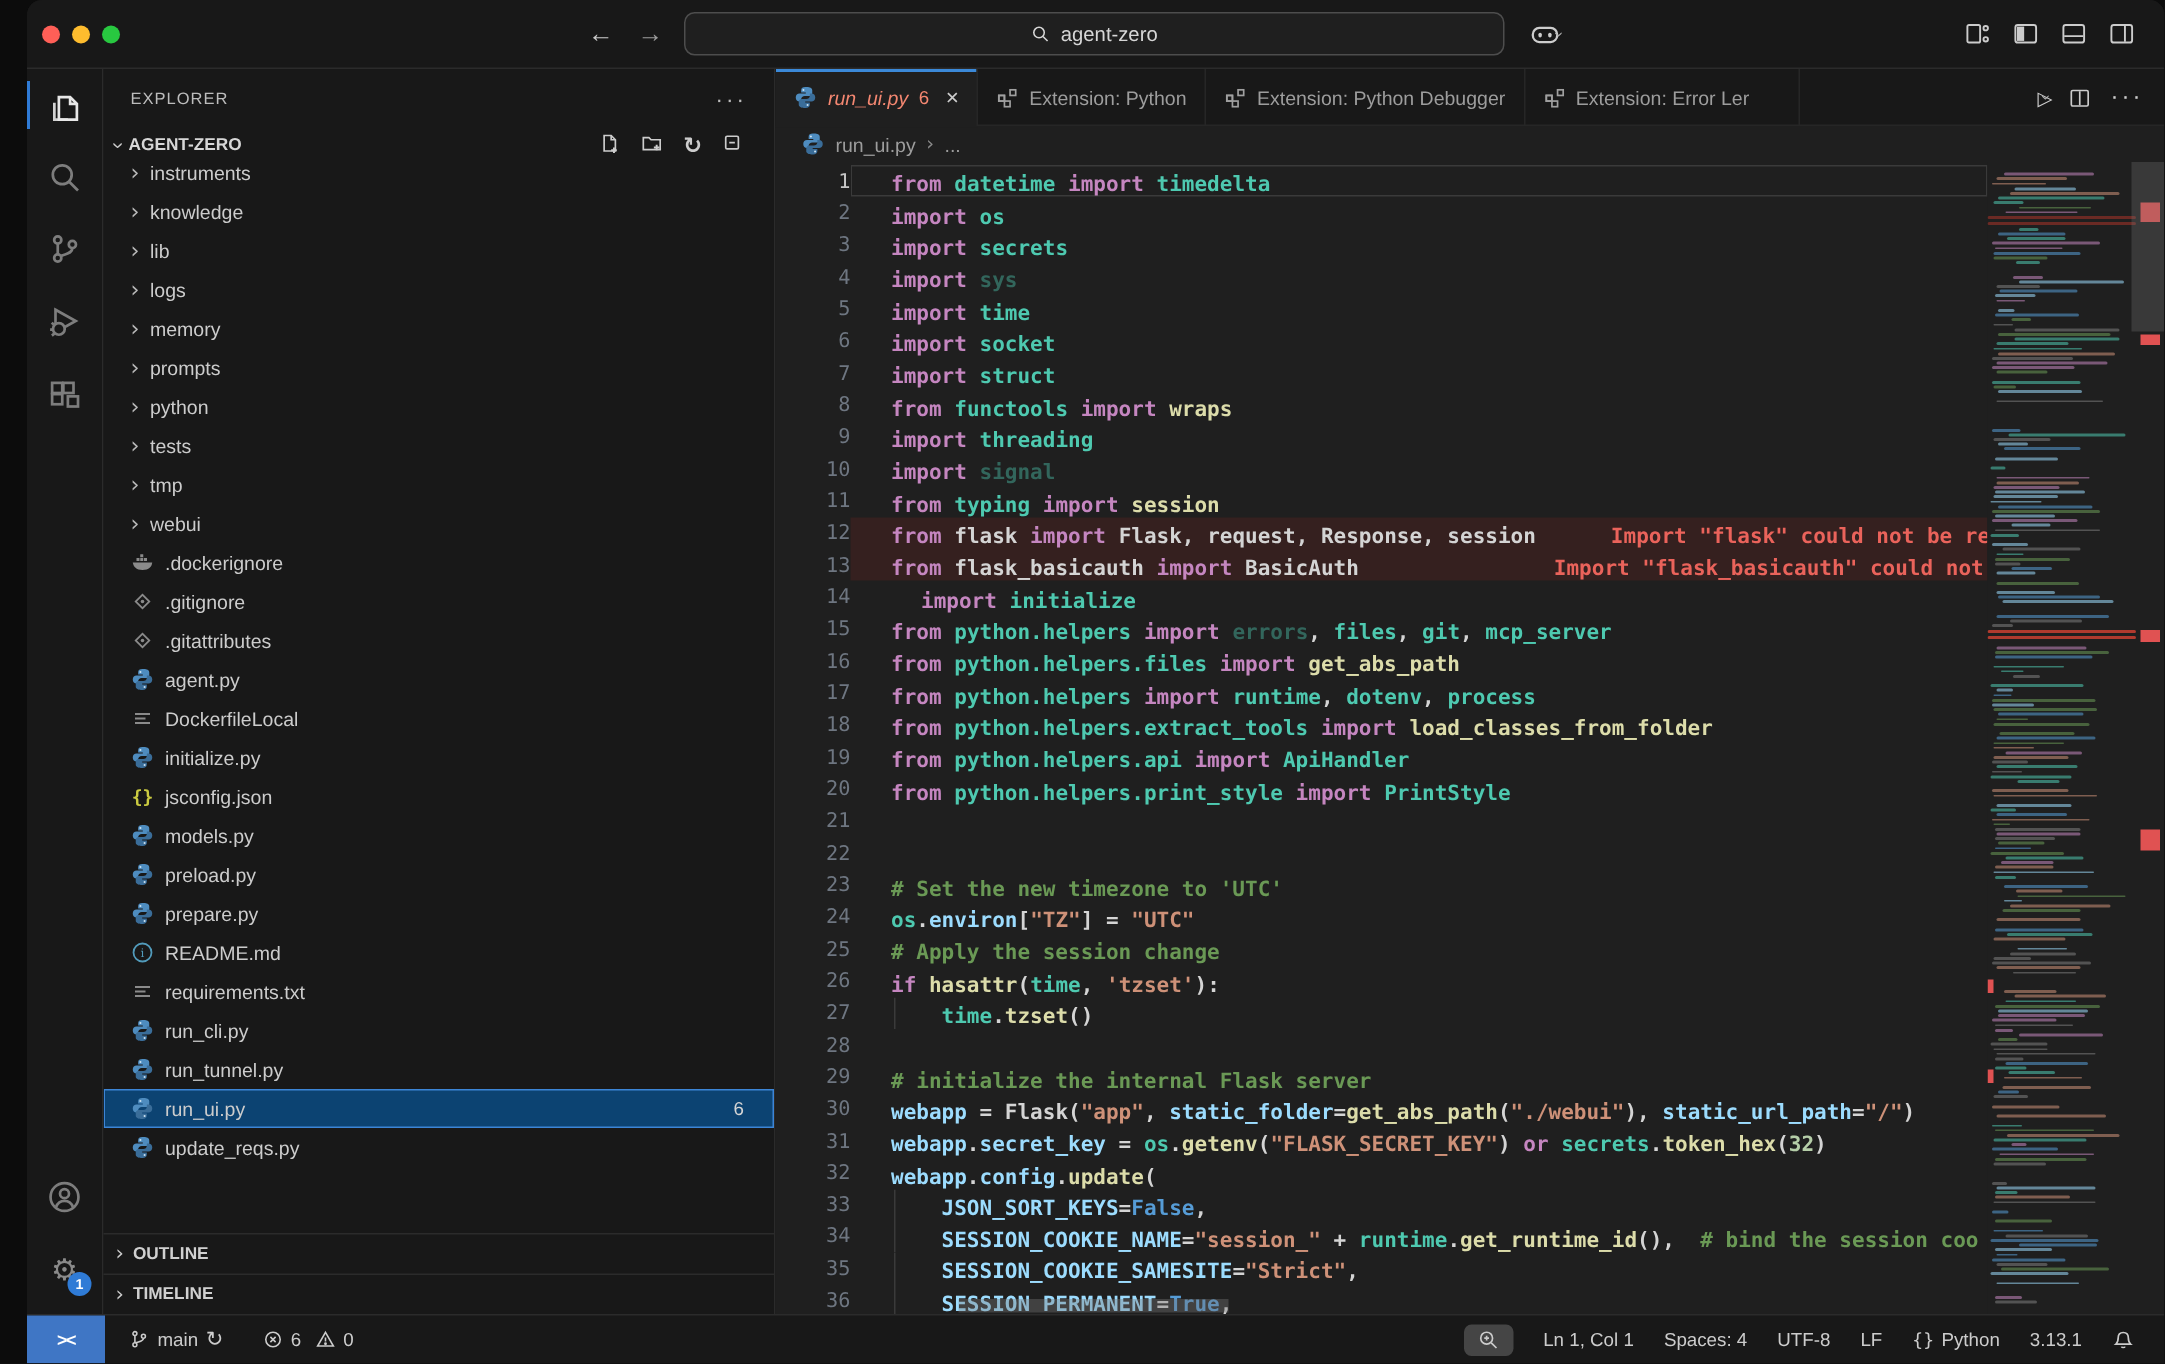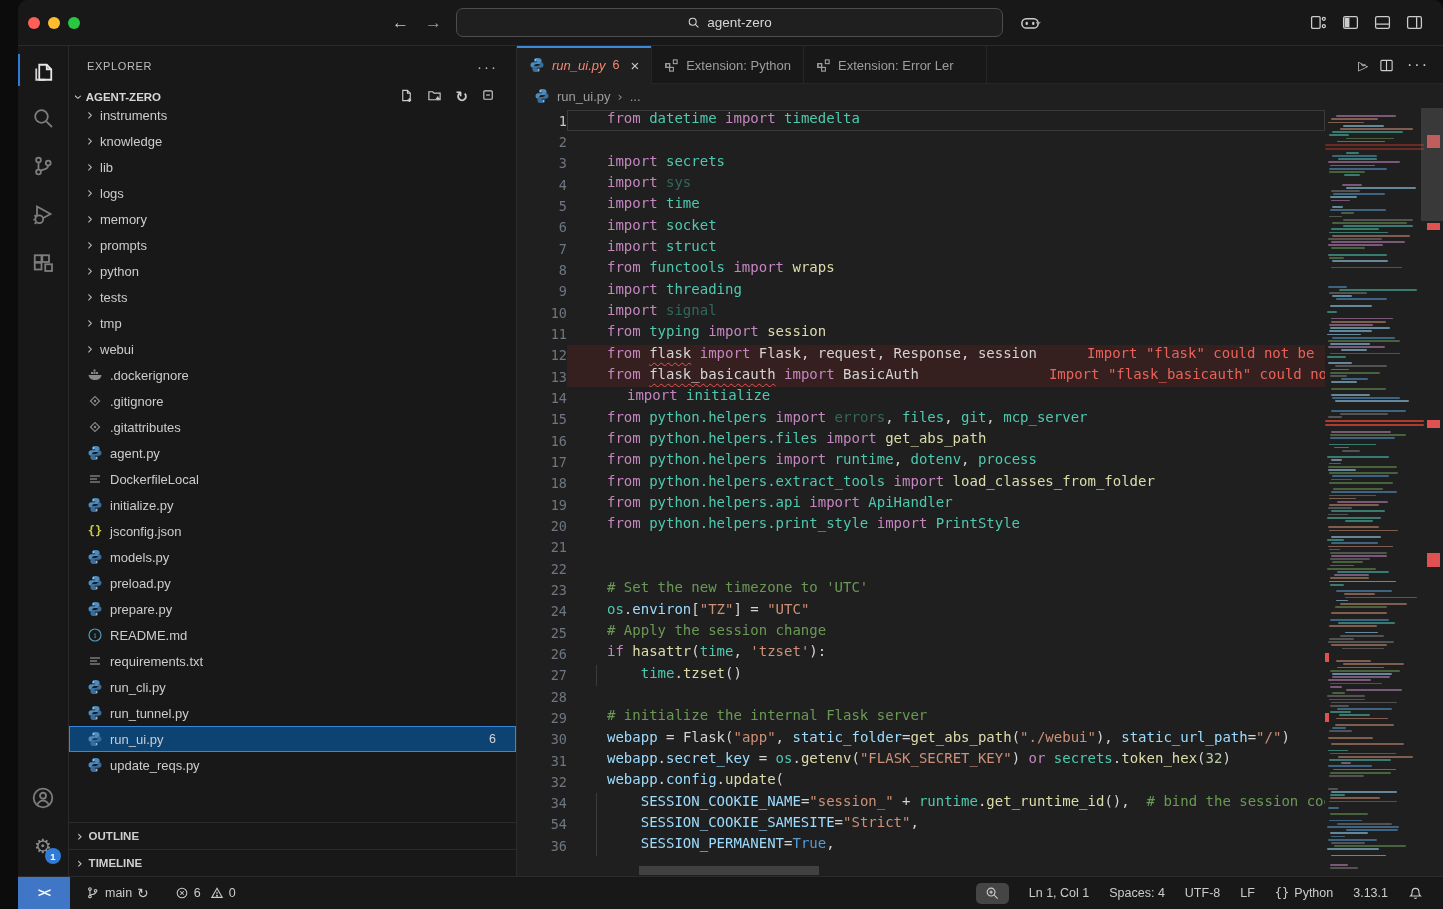--- a/index.html
+++ b/index.html
@@ -532,6 +532,19 @@
               </span>
               <span class="">Extension: Python</span>
             </div>
+            <div class="tab">
+              <span class="ficon" style="color:#a0a0a0">
+                <svg width="15" height="15" viewBox="0 0 16 16" fill="none">
+                  <g stroke="currentColor" stroke-width="1.2" fill="none">
+                    <rect x="2" y="6" width="4" height="4"></rect>
+                    <rect x="6" y="10" width="4" height="4" transform="translate(-4 -4)"></rect>
+                    <rect x="6" y="10" width="4" height="4"></rect>
+                    <rect x="10" y="2" width="4" height="4"></rect>
+                  </g>
+                </svg>
+              </span>
+              <span class="">Extension: Python Debugger</span>
+            </div>
             <div class="tab clip">
               <span class="ficon" style="color:#a0a0a0">
                 <svg width="15" height="15" viewBox="0 0 16 16" fill="none">

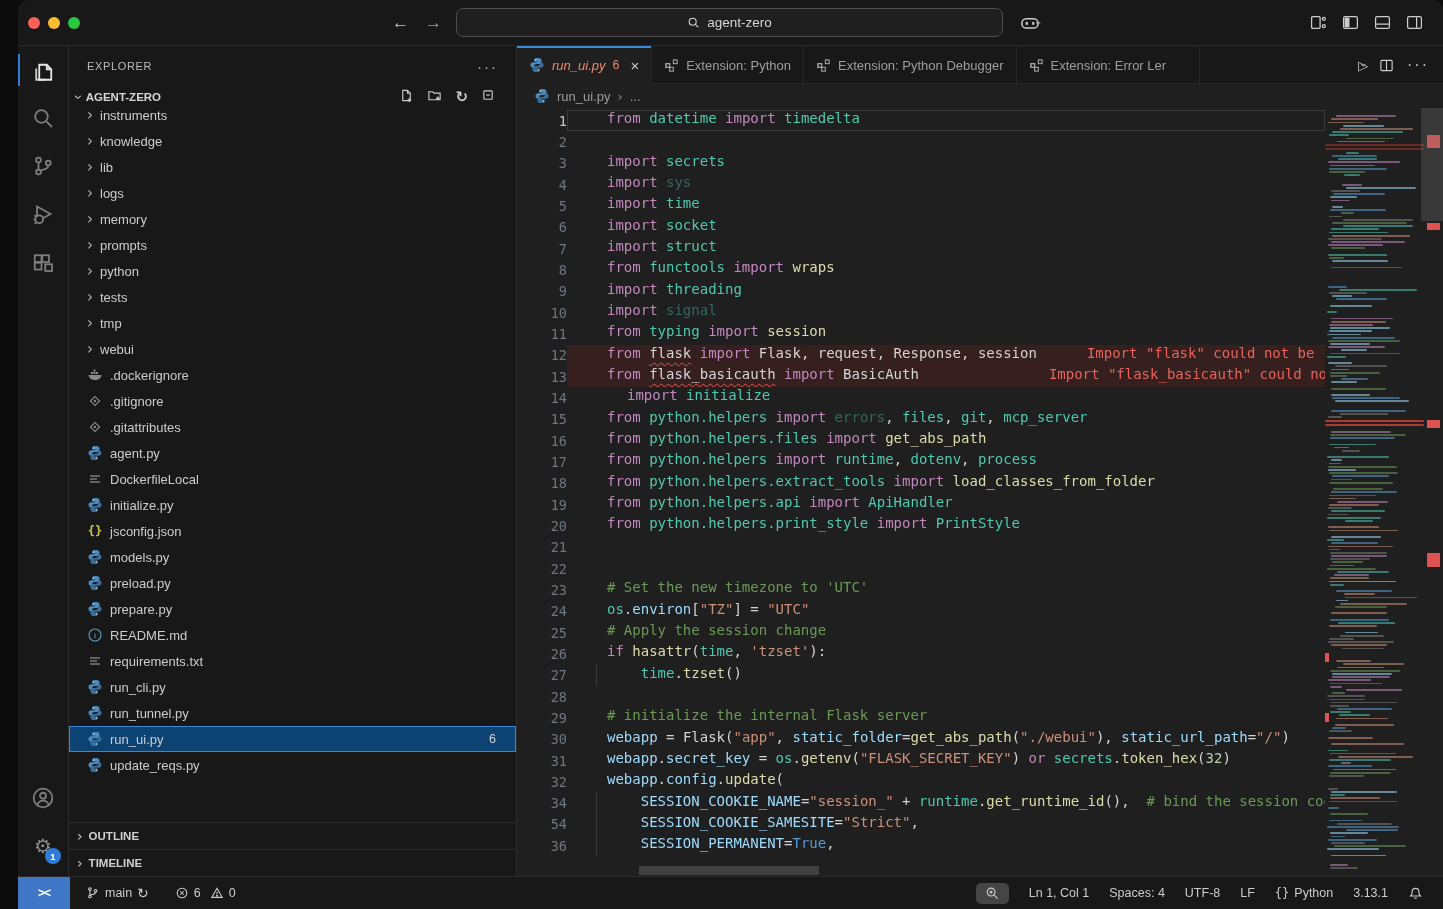--- a/index.html
+++ b/index.html
@@ -71,7 +71,7 @@
   .cl{height:21.33px;display:flex;white-space:pre;align-items:center;}
   .g{flex:0 0 50px;text-align:right;color:#6e7681;font-size:13.5px;}
   .cl.cur .g{color:#c6c6c6;}
-  .c{flex:1;padding-left:40px;position:relative;height:100%;display:flex;align-items:flex-start;overflow:hidden;}
+  .c{flex:1;padding-left:27px;position:relative;height:100%;display:flex;align-items:flex-end;overflow:hidden;font-weight:bold;}
   .cl.cur .c{box-shadow:inset 0 0 0 1px #3a3a3a;}
   .cl.errline .c{background:#35201f;}
   .guide{position:absolute;left:29px;top:0;bottom:0;width:1px;background:#3a3a3a;}

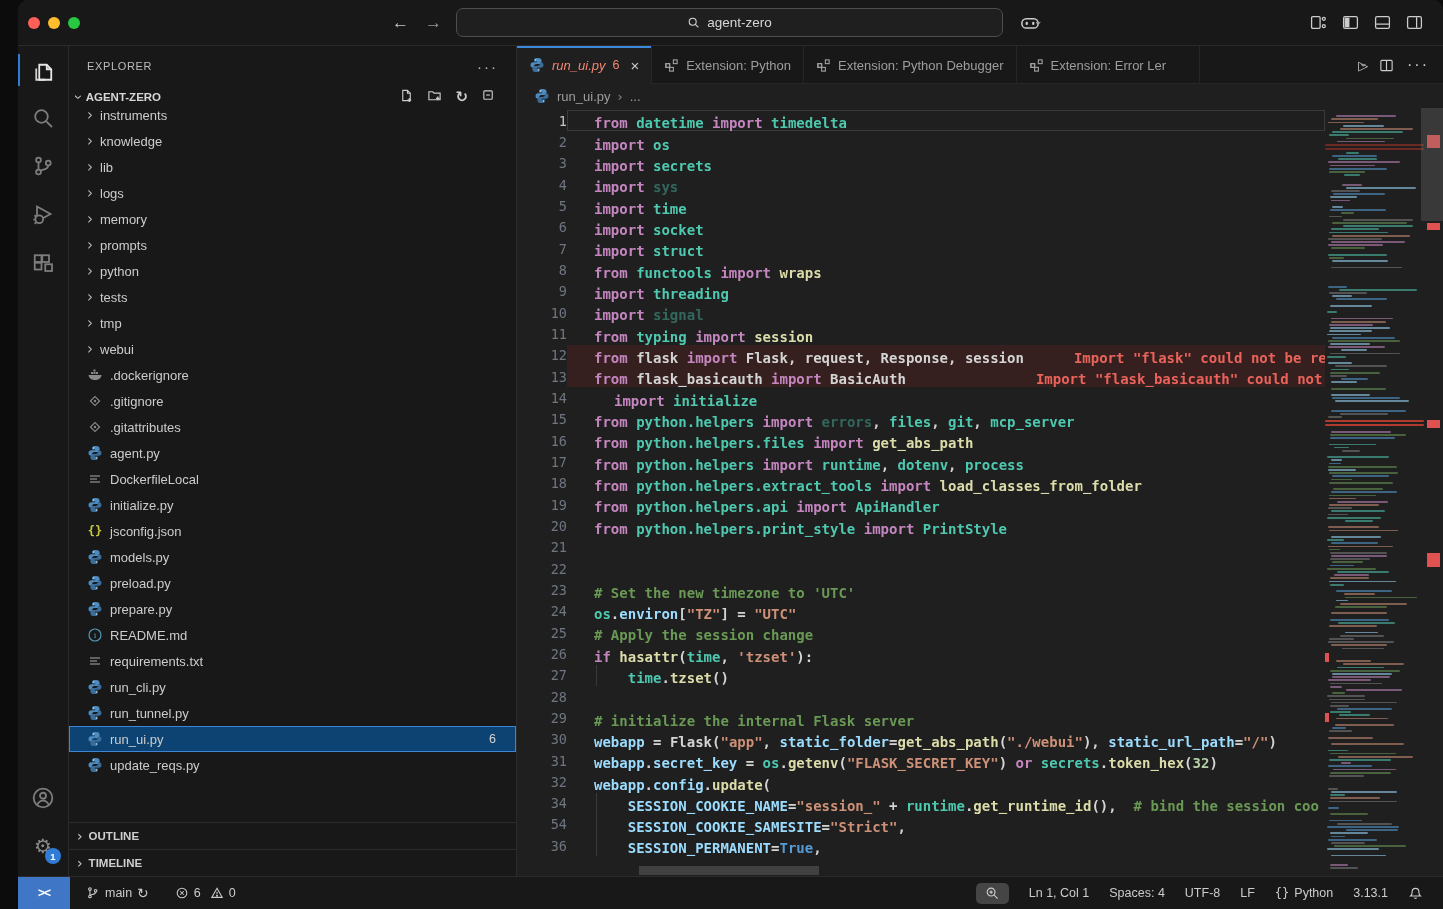--- a/index.html
+++ b/index.html
@@ -621,6 +621,7 @@
               <div class="cl"><div class="g">30</div><div class="c"><span style="white-space: pre;"><span class="tk-var">webapp</span><span class="tk-pl"> = </span><span class="tk-pl">Flask(</span><span class="tk-str">"app"</span><span class="tk-pl">, </span><span class="tk-var">static_folder</span><span class="tk-pl">=</span><span class="tk-fn">get_abs_path</span><span class="tk-pl">(</span><span class="tk-str">"./webui"</span><span class="tk-pl">), </span><span class="tk-var">static_url_path</span><span class="tk-pl">=</span><span class="tk-str">"/"</span><span class="tk-pl">)</span></span></div></div>
               <div class="cl"><div class="g">31</div><div class="c"><span style="white-space: pre;"><span class="tk-var">webapp</span><span class="tk-pl">.</span><span class="tk-var">secret_key</span><span class="tk-pl"> = </span><span class="tk-mod">os</span><span class="tk-pl">.</span><span class="tk-fn">getenv</span><span class="tk-pl">(</span><span class="tk-str">"FLASK_SECRET_KEY"</span><span class="tk-pl">) </span><span class="tk-kw">or</span><span class="tk-pl"> </span><span class="tk-mod">secrets</span><span class="tk-pl">.</span><span class="tk-fn">token_hex</span><span class="tk-pl">(</span><span class="tk-num">32</span><span class="tk-pl">)</span></span></div></div>
               <div class="cl"><div class="g">32</div><div class="c"><span style="white-space: pre;"><span class="tk-var">webapp</span><span class="tk-pl">.</span><span class="tk-var">config</span><span class="tk-pl">.</span><span class="tk-fn">update</span><span class="tk-pl">(</span></span></div></div>
+              <div class="cl"><div class="g">33</div><div class="c"><div class="guide"></div><span style="white-space: pre;"><span>    </span><span class="tk-var">JSON_SORT_KEYS</span><span class="tk-pl">=</span><span class="tk-const">False</span><span class="tk-pl">,</span></span></div></div>
               <div class="cl"><div class="g">34</div><div class="c"><div class="guide"></div><span style="white-space: pre;"><span>    </span><span class="tk-var">SESSION_COOKIE_NAME</span><span class="tk-pl">=</span><span class="tk-str">"session_"</span><span class="tk-pl"> + </span><span class="tk-mod">runtime</span><span class="tk-pl">.</span><span class="tk-fn">get_runtime_id</span><span class="tk-pl">(),  </span><span class="tk-cm"># bind the session coo</span></span></div></div>
               <div class="cl"><div class="g">54</div><div class="c"><div class="guide"></div><span style="white-space: pre;"><span>    </span><span class="tk-var">SESSION_COOKIE_SAMESITE</span><span class="tk-pl">=</span><span class="tk-str">"Strict"</span><span class="tk-pl">,</span></span></div></div>
               <div class="cl"><div class="g">36</div><div class="c"><div class="guide"></div><span style="white-space: pre;"><span>    </span><span class="tk-var">SESSION_PERMANENT</span><span class="tk-pl">=</span><span class="tk-const">True</span><span class="tk-pl">,</span></span></div></div>

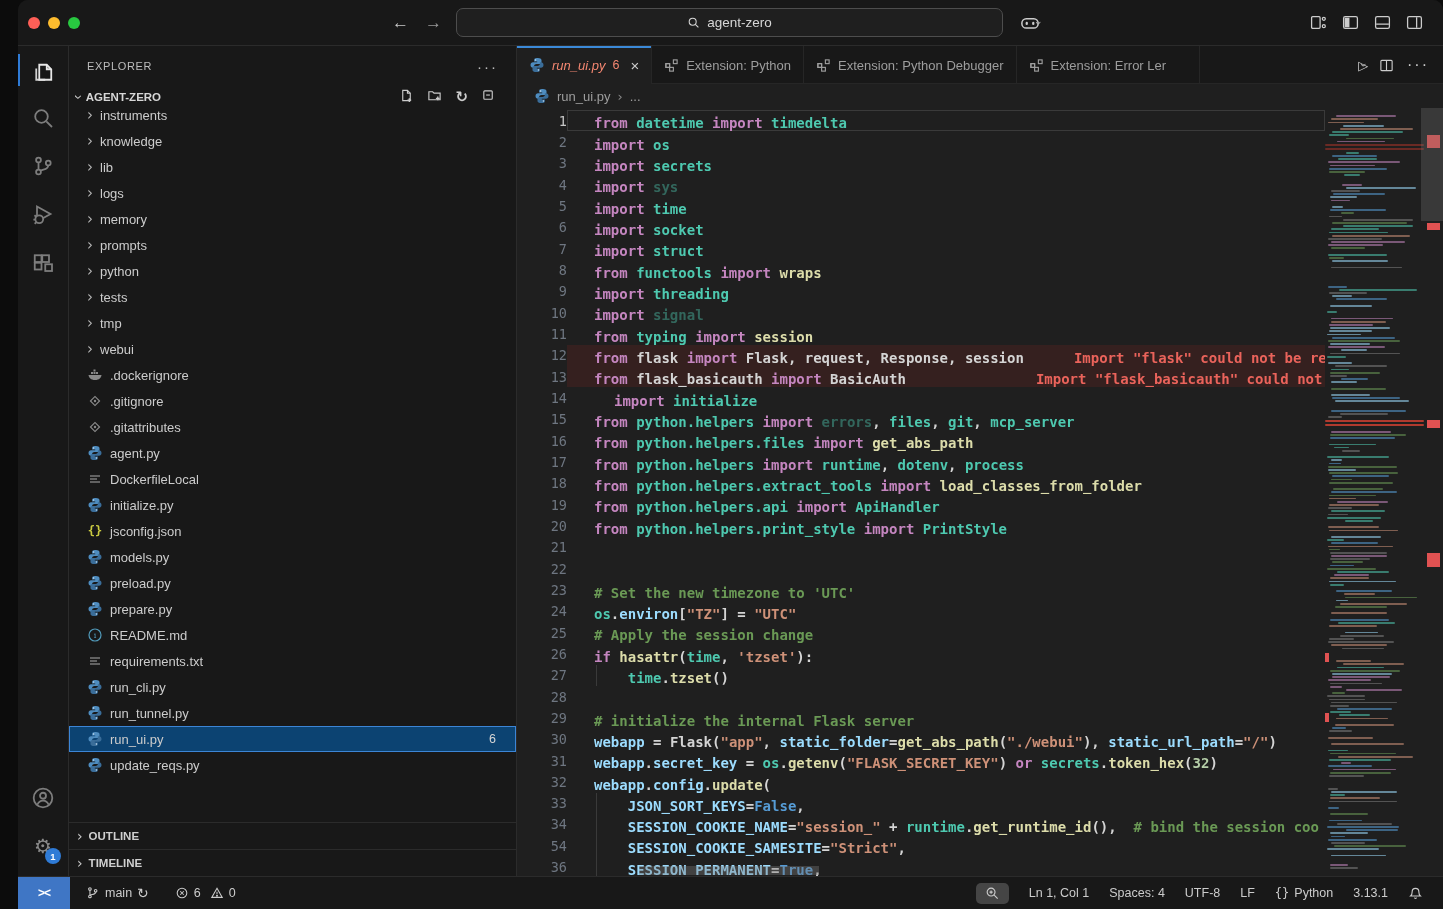--- a/index.html
+++ b/index.html
@@ -623,7 +623,7 @@
               <div class="cl"><div class="g">32</div><div class="c"><span style="white-space: pre;"><span class="tk-var">webapp</span><span class="tk-pl">.</span><span class="tk-var">config</span><span class="tk-pl">.</span><span class="tk-fn">update</span><span class="tk-pl">(</span></span></div></div>
               <div class="cl"><div class="g">33</div><div class="c"><div class="guide"></div><span style="white-space: pre;"><span>    </span><span class="tk-var">JSON_SORT_KEYS</span><span class="tk-pl">=</span><span class="tk-const">False</span><span class="tk-pl">,</span></span></div></div>
               <div class="cl"><div class="g">34</div><div class="c"><div class="guide"></div><span style="white-space: pre;"><span>    </span><span class="tk-var">SESSION_COOKIE_NAME</span><span class="tk-pl">=</span><span class="tk-str">"session_"</span><span class="tk-pl"> + </span><span class="tk-mod">runtime</span><span class="tk-pl">.</span><span class="tk-fn">get_runtime_id</span><span class="tk-pl">(),  </span><span class="tk-cm"># bind the session coo</span></span></div></div>
-              <div class="cl"><div class="g">54</div><div class="c"><div class="guide"></div><span style="white-space: pre;"><span>    </span><span class="tk-var">SESSION_COOKIE_SAMESITE</span><span class="tk-pl">=</span><span class="tk-str">"Strict"</span><span class="tk-pl">,</span></span></div></div>
+              <div class="cl"><div class="g">35</div><div class="c"><div class="guide"></div><span style="white-space: pre;"><span>    </span><span class="tk-var">SESSION_COOKIE_SAMESITE</span><span class="tk-pl">=</span><span class="tk-str">"Strict"</span><span class="tk-pl">,</span></span></div></div>
               <div class="cl"><div class="g">36</div><div class="c"><div class="guide"></div><span style="white-space: pre;"><span>    </span><span class="tk-var">SESSION_PERMANENT</span><span class="tk-pl">=</span><span class="tk-const">True</span><span class="tk-pl">,</span></span></div></div>
             </div>
         <div id="minimap">

